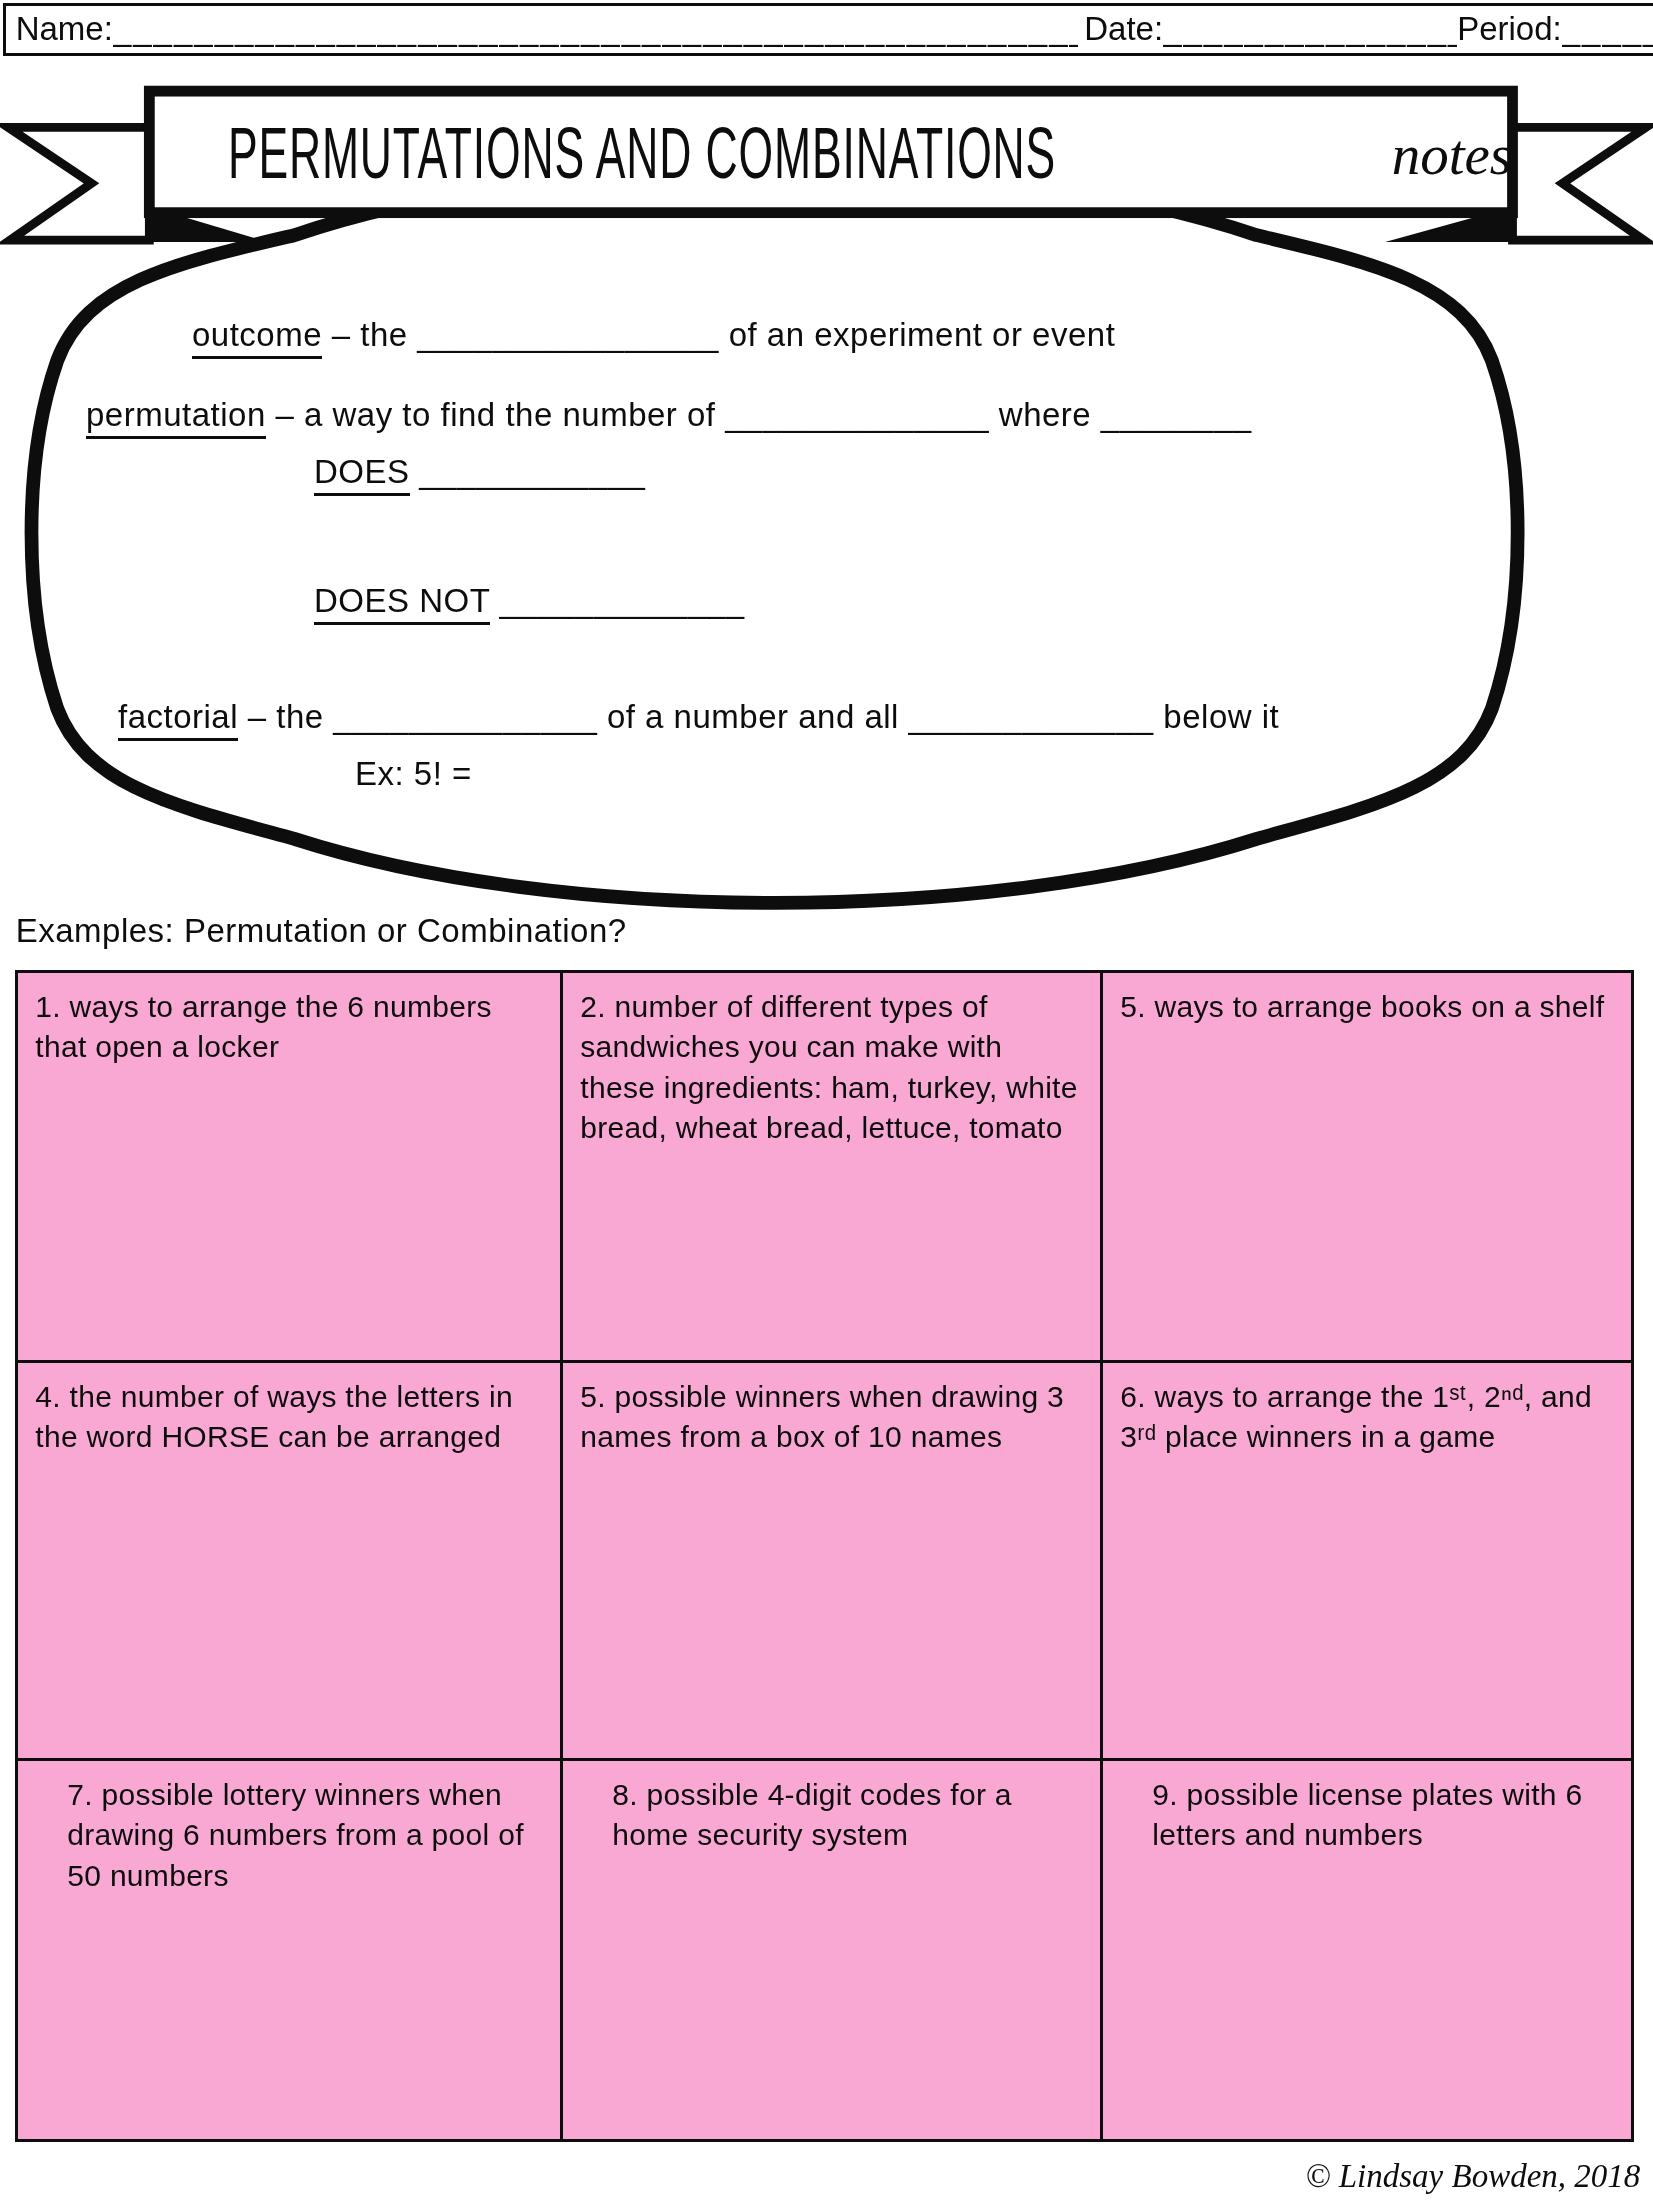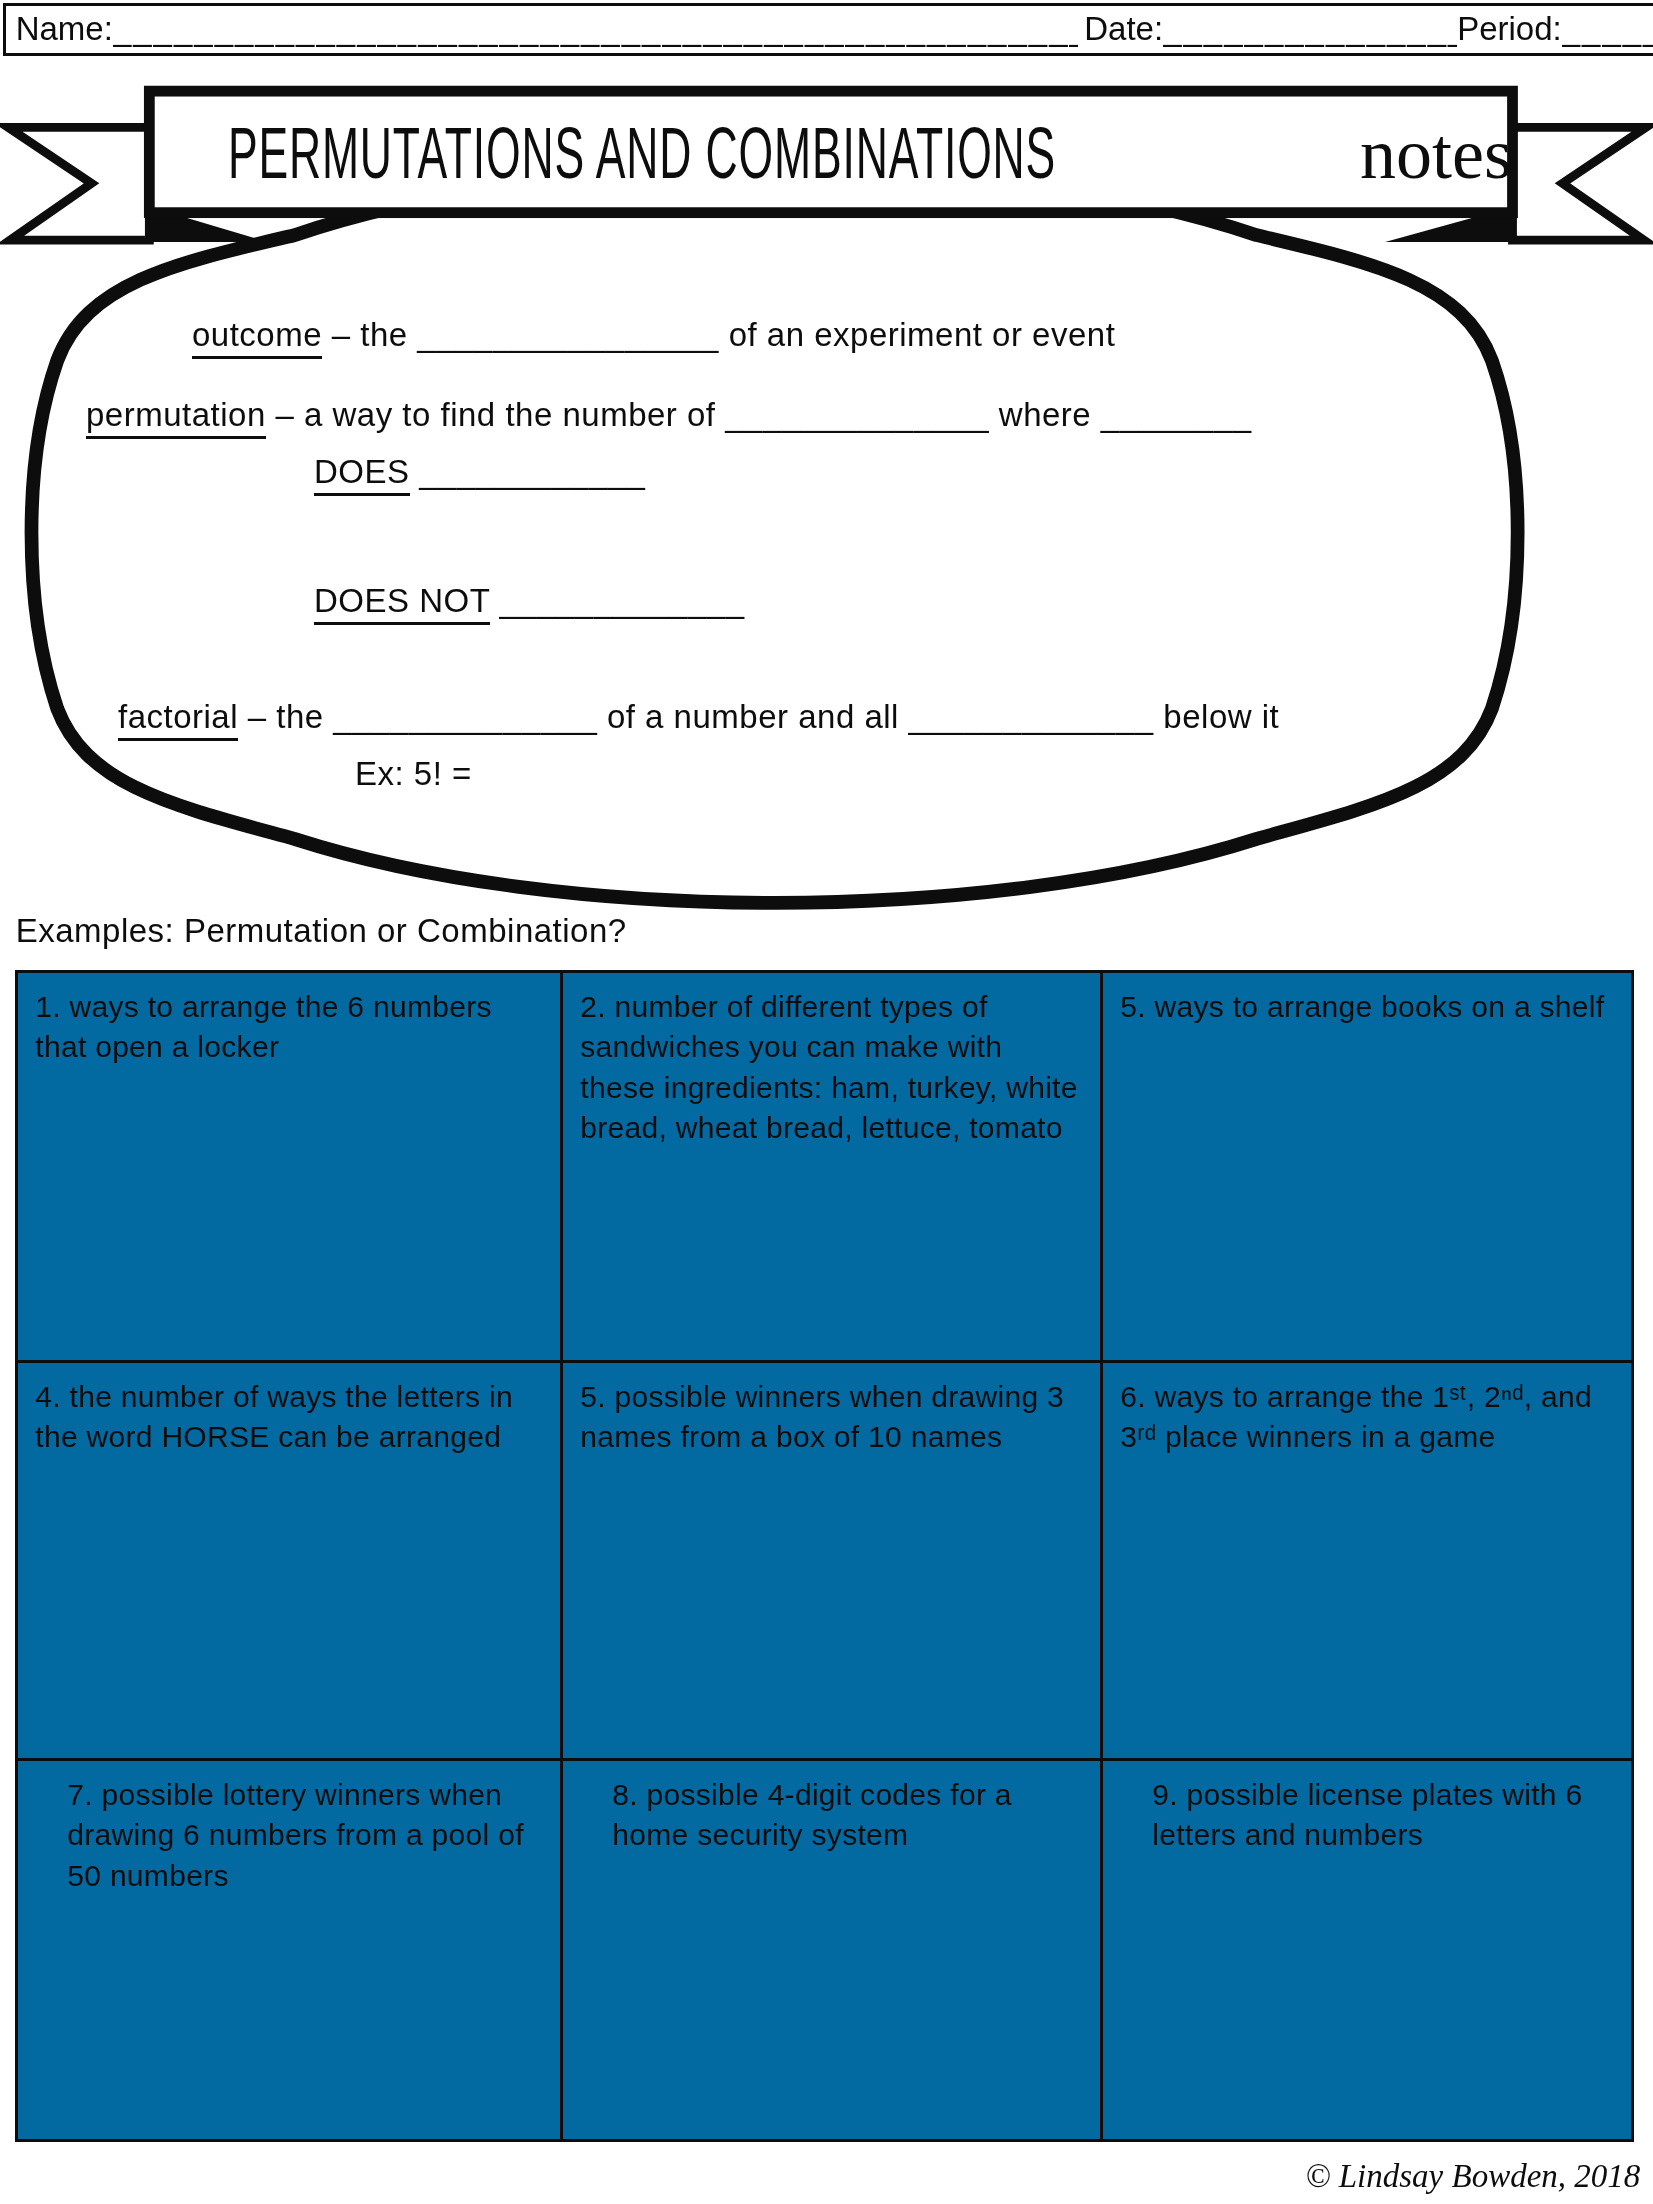--- a/index.html
+++ b/index.html
@@ -22,7 +22,7 @@
   .banner-text{position:absolute;left:149px;top:91px;width:1363px;height:122px;
                display:flex;align-items:center;justify-content:space-between;gap:17.6px;}
   .title-caps{display:inline-block;font-size:53px;letter-spacing:1px;transform:scale(.84,1.38);transform-origin:center;font-weight:400;}
-  .title-script{display:inline-block;font-family:"Liberation Serif","DejaVu Serif",serif;font-size:72px;padding-top:5.9px;}
+  .title-script{display:inline-block;font-family:"Liberation Serif","DejaVu Serif",serif;font-style:italic;font-size:57px;padding-top:5.9px;}
 
   
   .defline{position:absolute;font-size:33px;white-space:nowrap;letter-spacing:0.5px;}

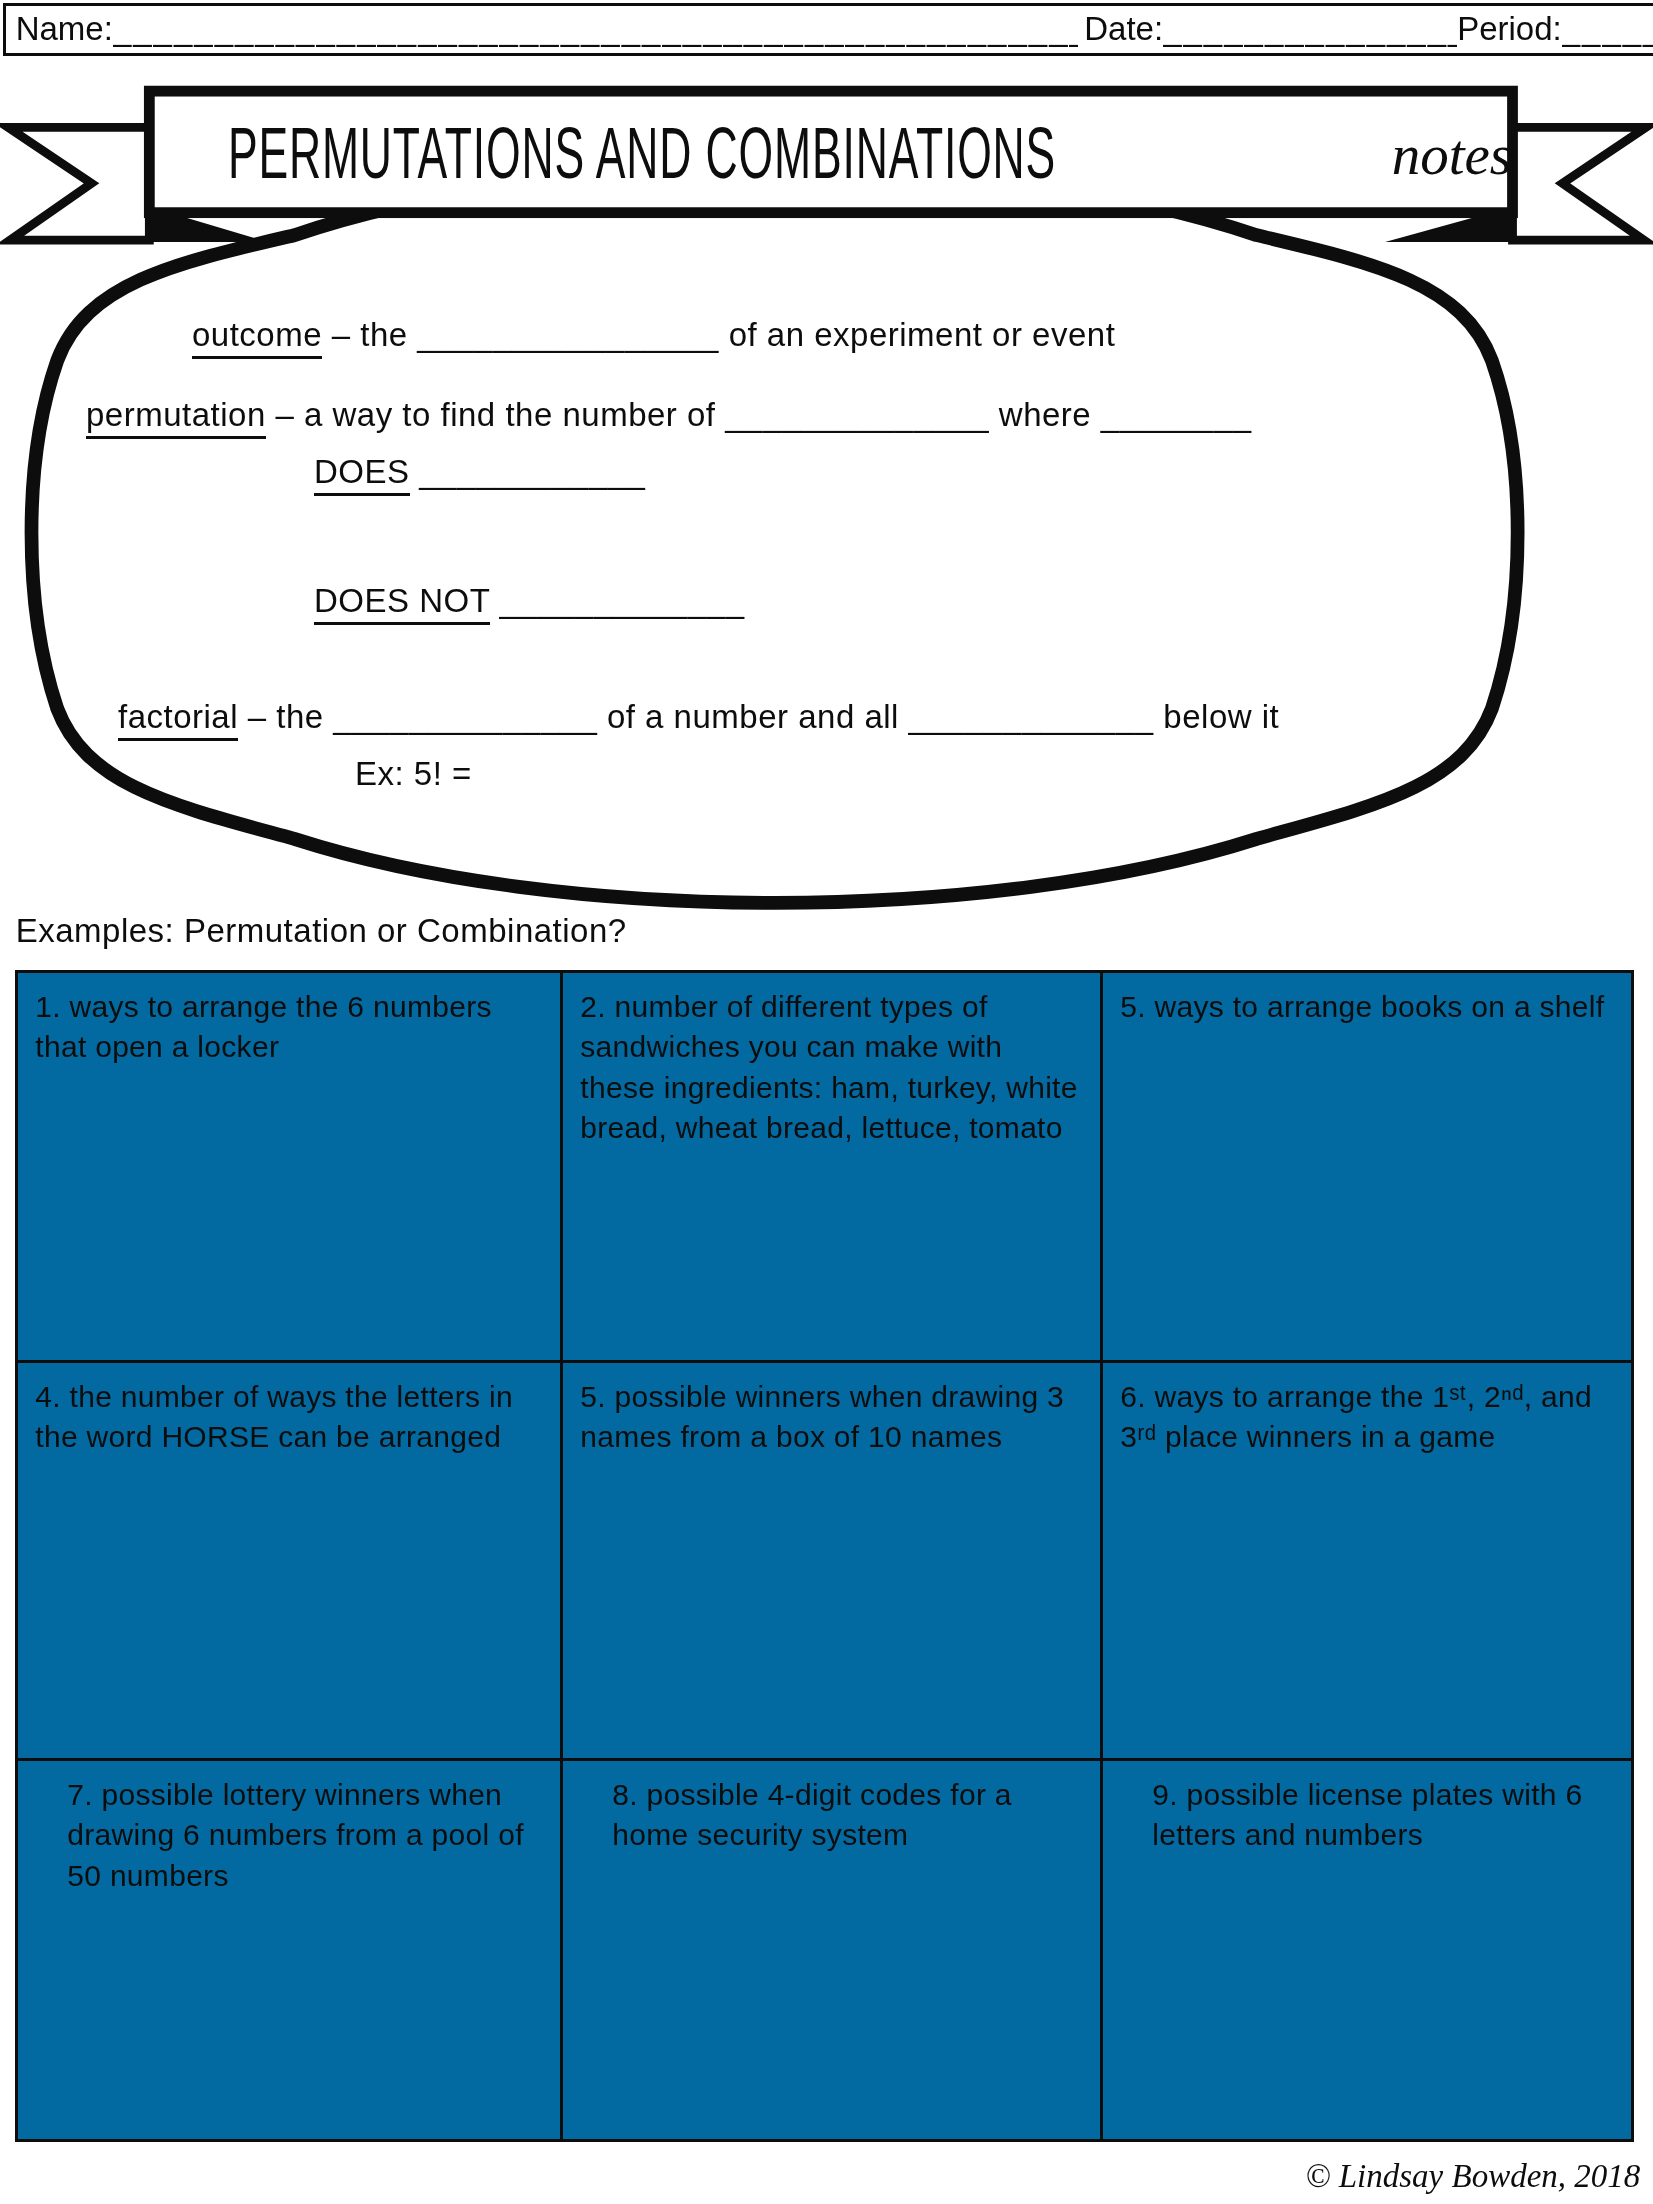--- a/index.html
+++ b/index.html
@@ -31,7 +31,7 @@
   
   .ex-heading{position:absolute;left:15.7px;top:912px;font-size:33px;letter-spacing:0.5px;}
   .ex-table{position:absolute;left:14.7px;top:970px;border:3.9px solid #0d0d0d;border-collapse:collapse;
-            display:grid;grid-template-columns:545px 540px 528px;grid-template-rows:390px 398px 378px;background:#0369a1;}
+            display:grid;grid-template-columns:545px 540px 528px;grid-template-rows:390px 398px 378px;background:#f9a8d4;}
   .cell{border-right:3.9px solid #0d0d0d;border-bottom:3.9px solid #0d0d0d;padding:13.7px 17.6px;
         font-size:30px;line-height:1.35;letter-spacing:0.3px;}
   .cell.c3{border-right:none;}

